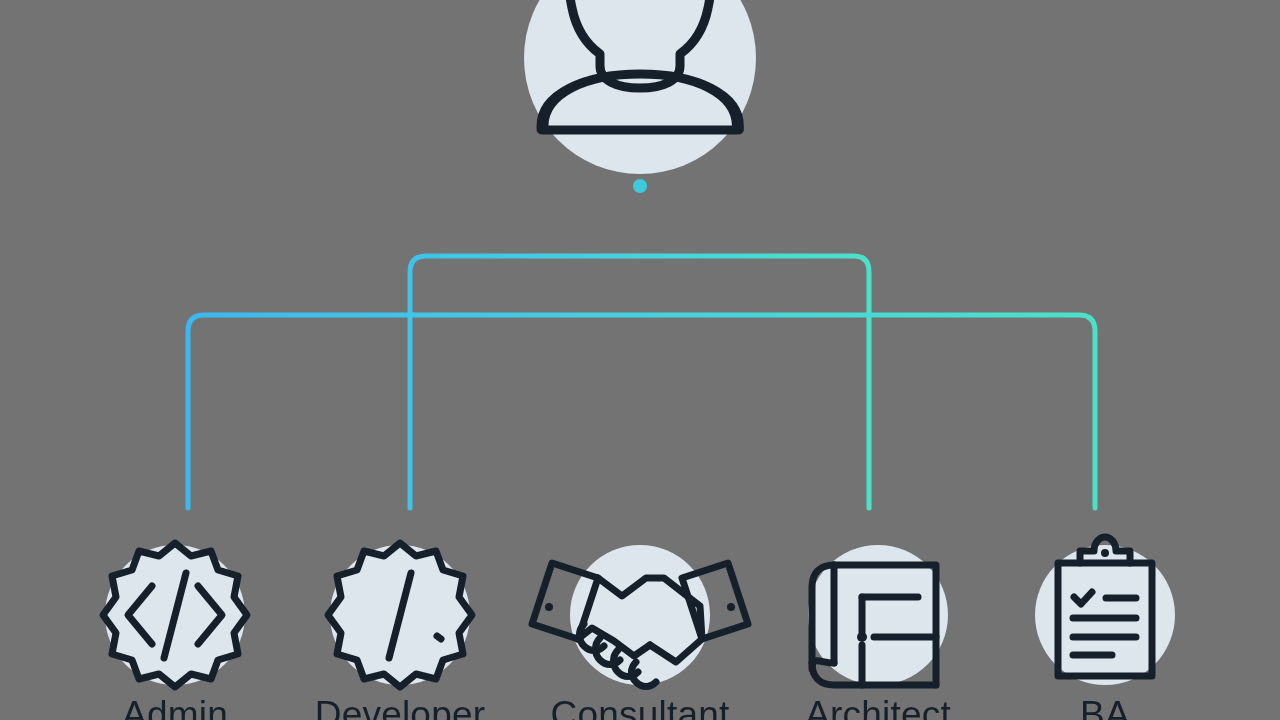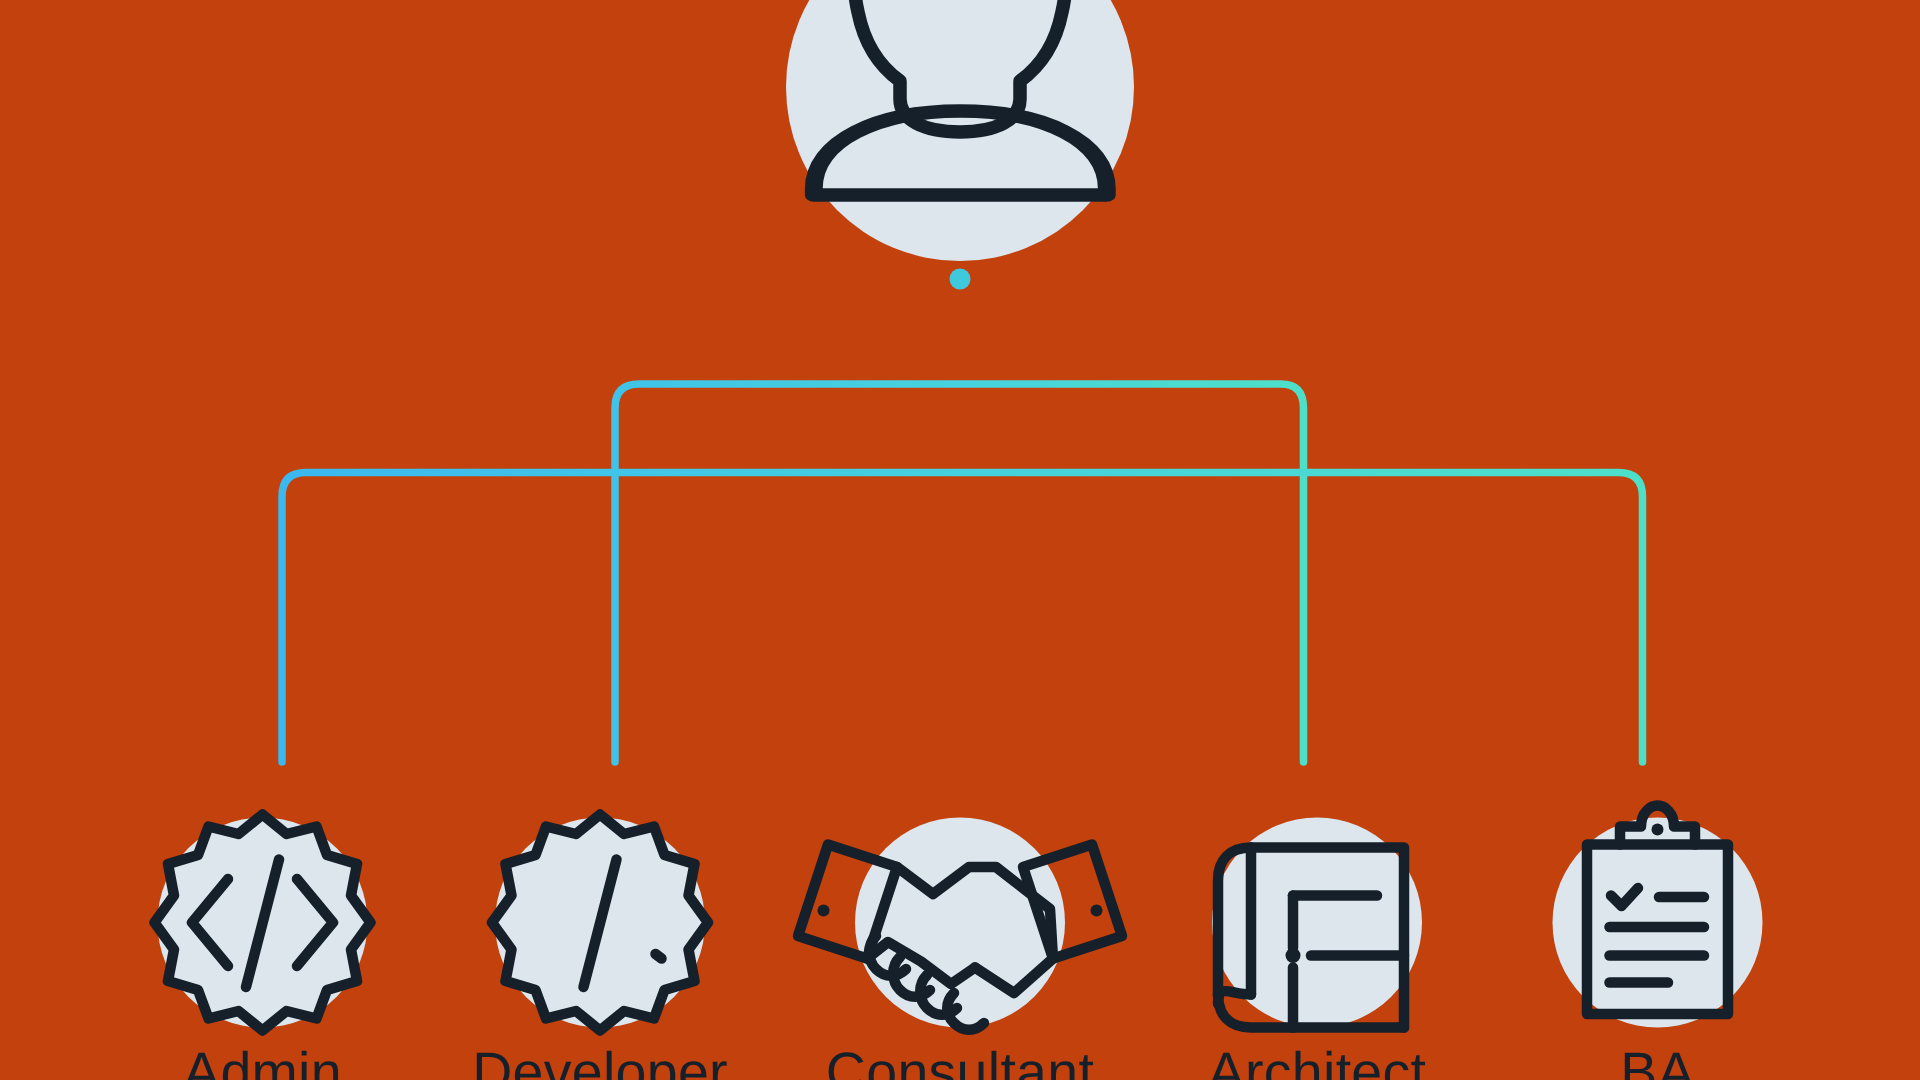--- a/index.html
+++ b/index.html
@@ -18,7 +18,7 @@
     width: 1280px;
     height: 720px;
     overflow: hidden;
-    background: #c2410c;
+    background: #737373;
   }
   .layer {
     position: absolute;

